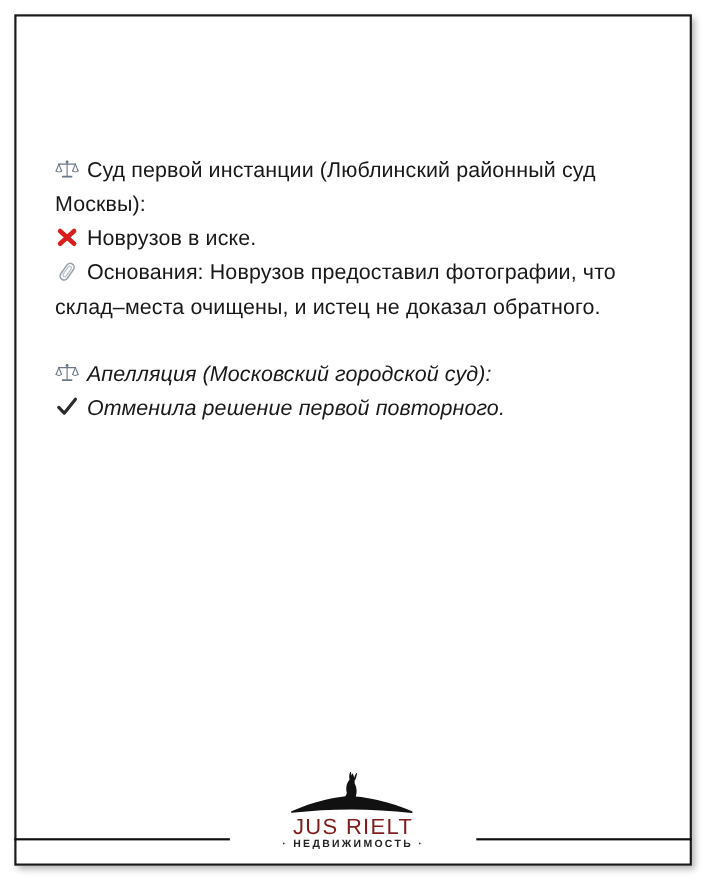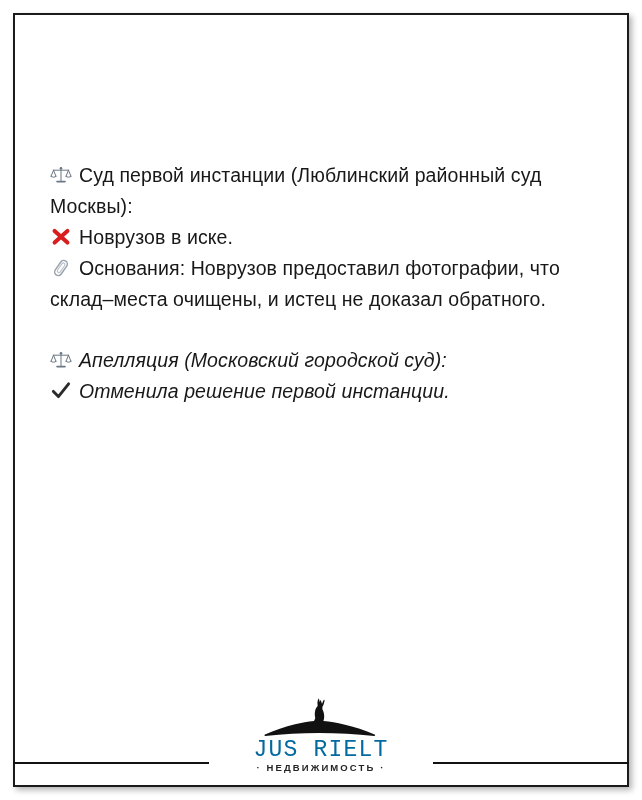--- a/index.html
+++ b/index.html
@@ -38,7 +38,7 @@
   .content {
     position: absolute;
     left: 48px;
-    top: 160px;
+    top: 140px;
     width: 540px;
   }
 

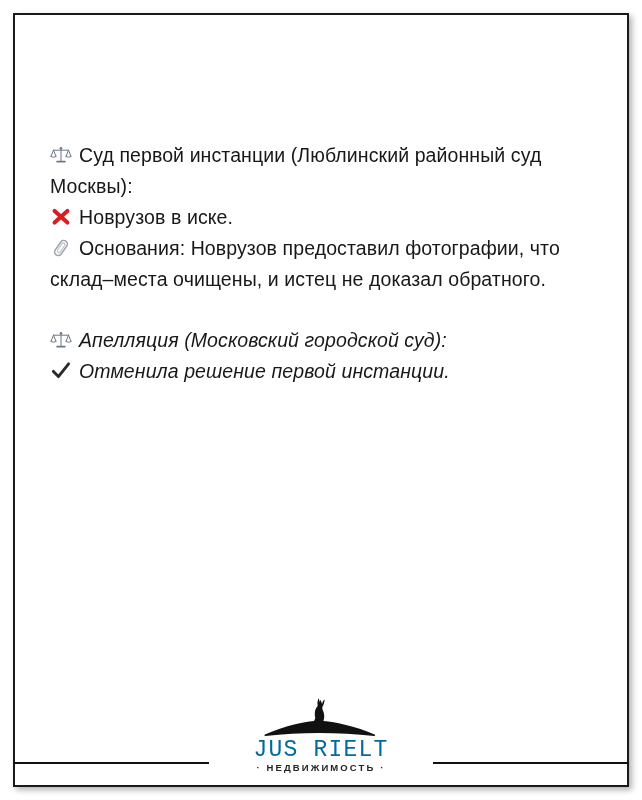--- a/index.html
+++ b/index.html
@@ -196,7 +196,7 @@
           <svg width="22" height="22" viewBox="0 0 22 22">
             <path d="M3.4 11.4 L8.4 16.6 L18.6 3.9" fill="none" stroke="#2b2b2b" stroke-width="2.9" stroke-linecap="round" stroke-linejoin="round"></path>
           </svg>
-        </span><span>Отменила решение первой инстанции.</span>
+        </span><span>Отменила решение первой повторного.</span>
       </p>
 
 

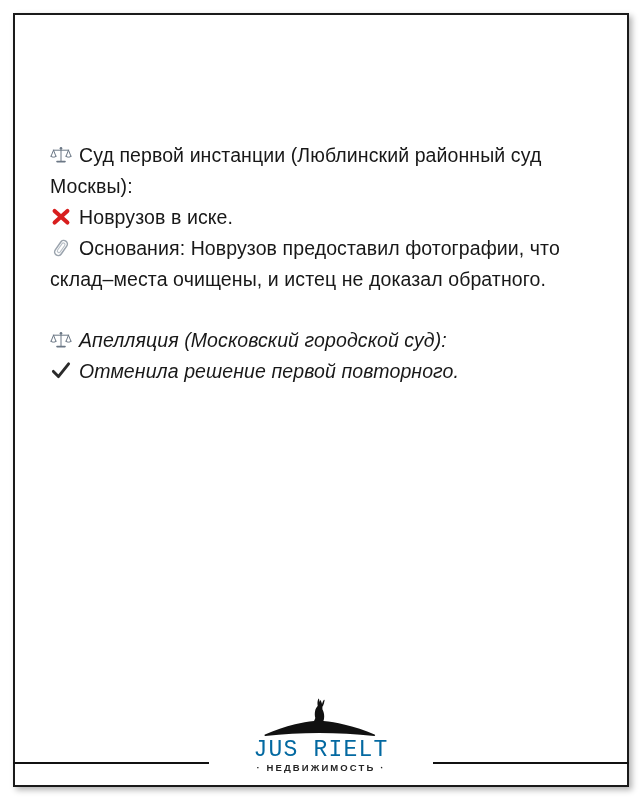--- a/index.html
+++ b/index.html
@@ -93,10 +93,10 @@
     margin: 0 auto 1px auto;
   }
   .brand {
-    font-family: Liberation Mono, monospace;
-    font-size: 23px;
+    font-family: Liberation Sans, sans-serif;
+    font-size: 20px;
     letter-spacing: 1.2px;
-    color: #0369a1;
+    color: #7f1d1d;
     line-height: 1;
     margin-top: -2px;
   }

